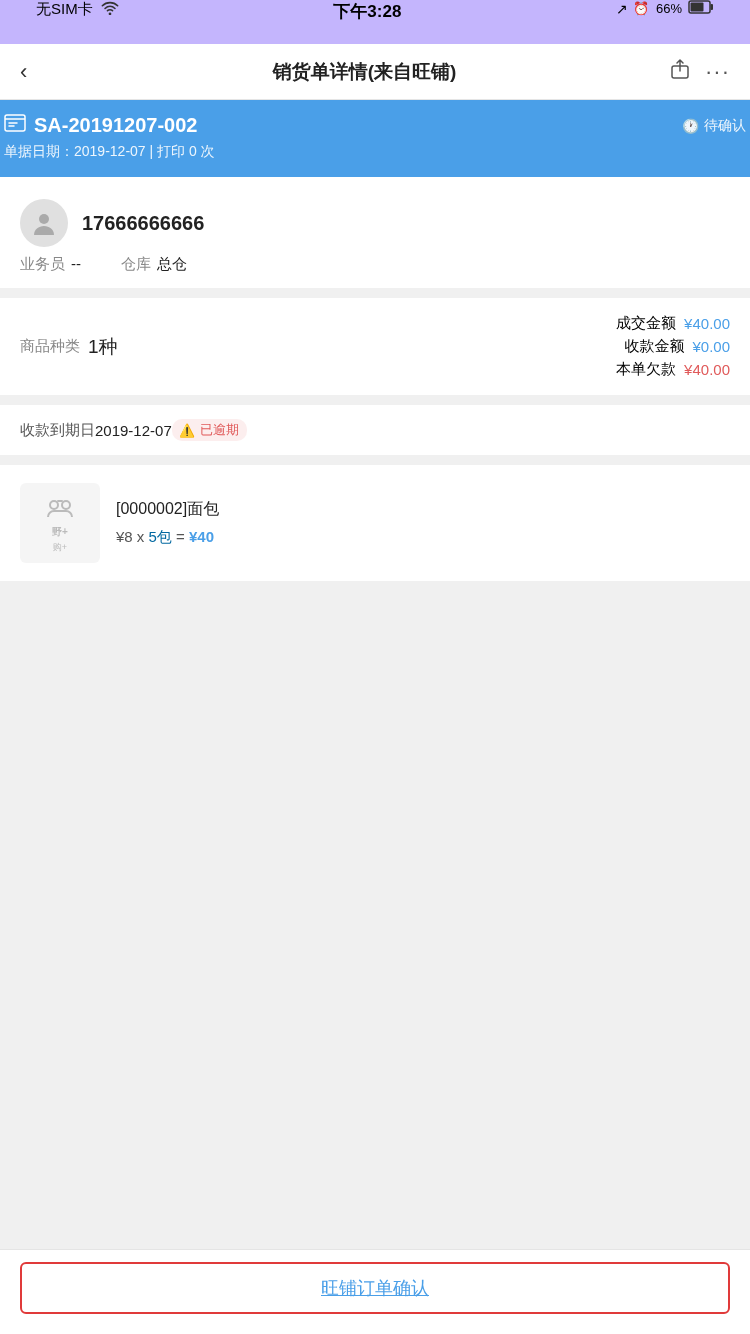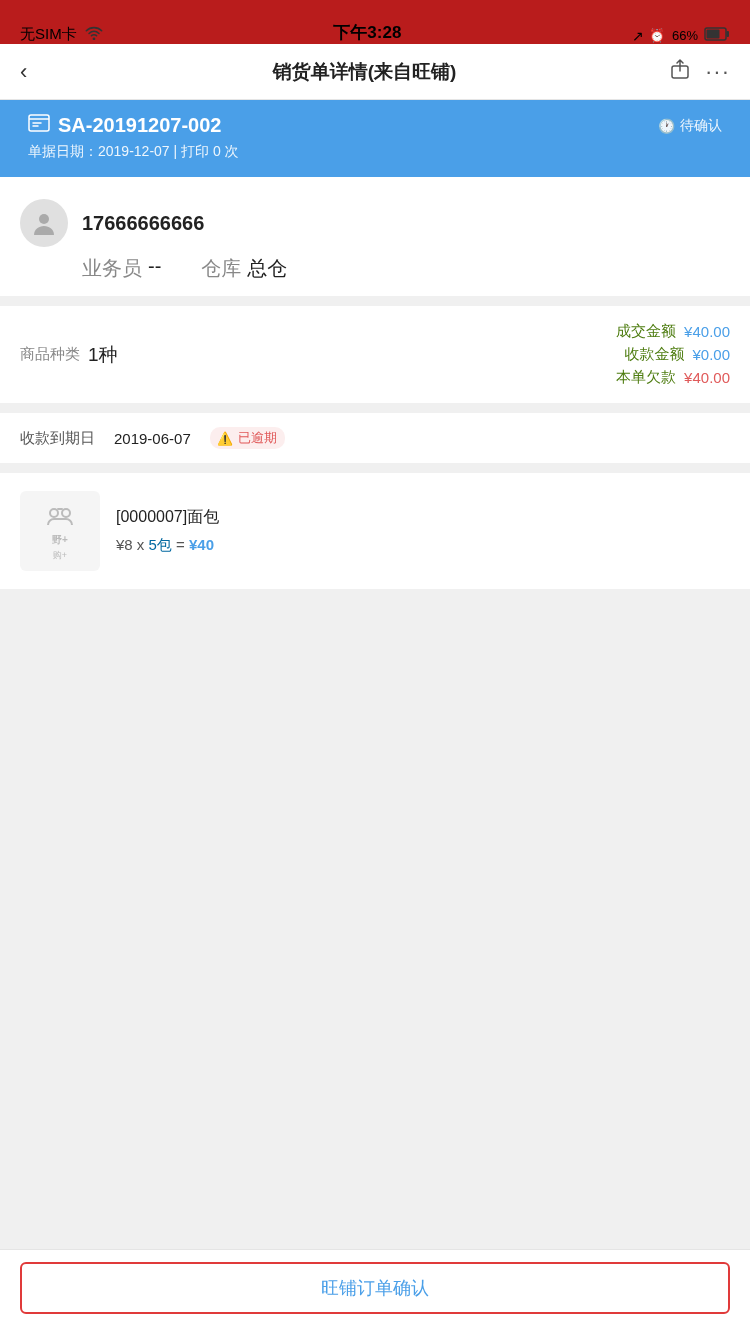--- a/index.html
+++ b/index.html
@@ -15,12 +15,12 @@
 
     
     .status-bar {
-      background: #b91c1c;
+      background: #c4b5fd;
       height: 44px;
       display: flex;
-      align-items: flex-end;
+      align-items: flex-start;
       justify-content: space-between;
-      padding: 0 20px;
+      padding: 0 36px;
       font-size: 15px;
       font-weight: 500;
     }

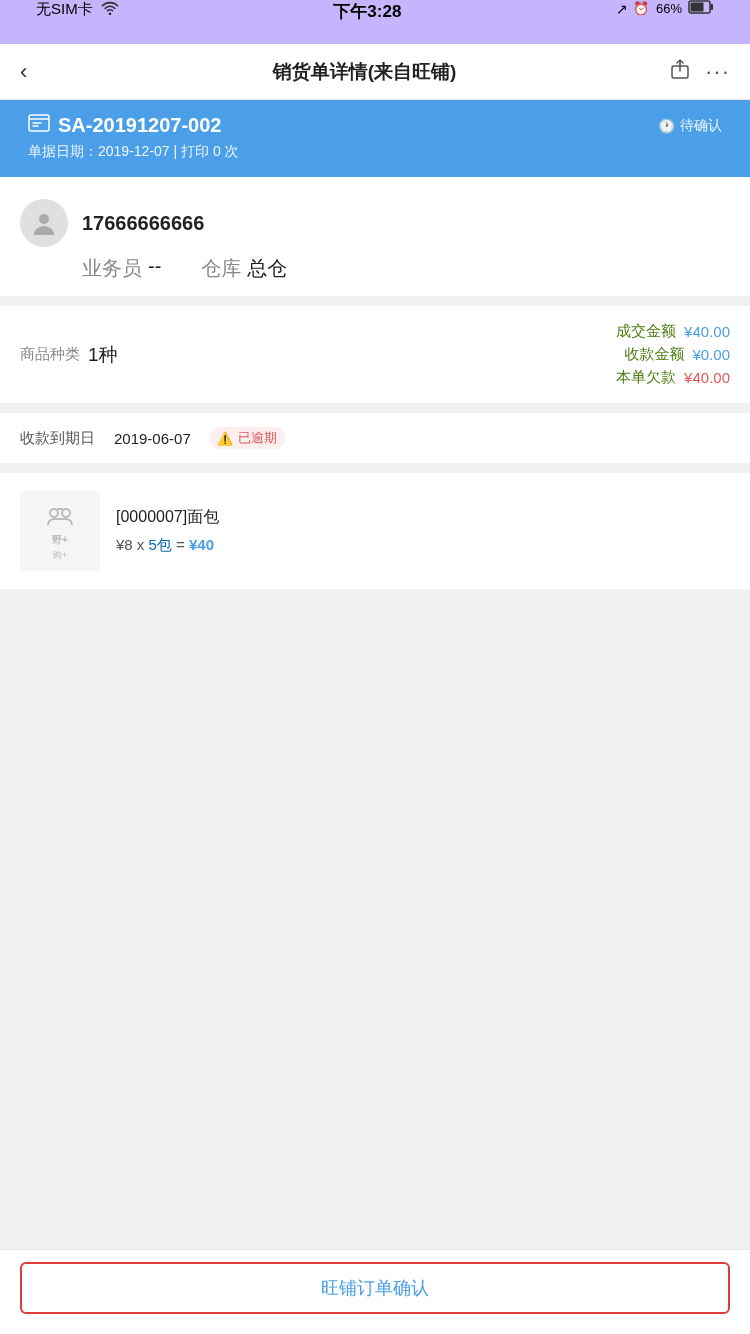--- a/index.html
+++ b/index.html
@@ -65,7 +65,7 @@
     
     .order-header {
       background: #4a9fe8;
-      padding: 14px 28px 16px;
+      padding: 14px 4px 16px;
       margin-bottom: 0;
     }
     .order-header-top {

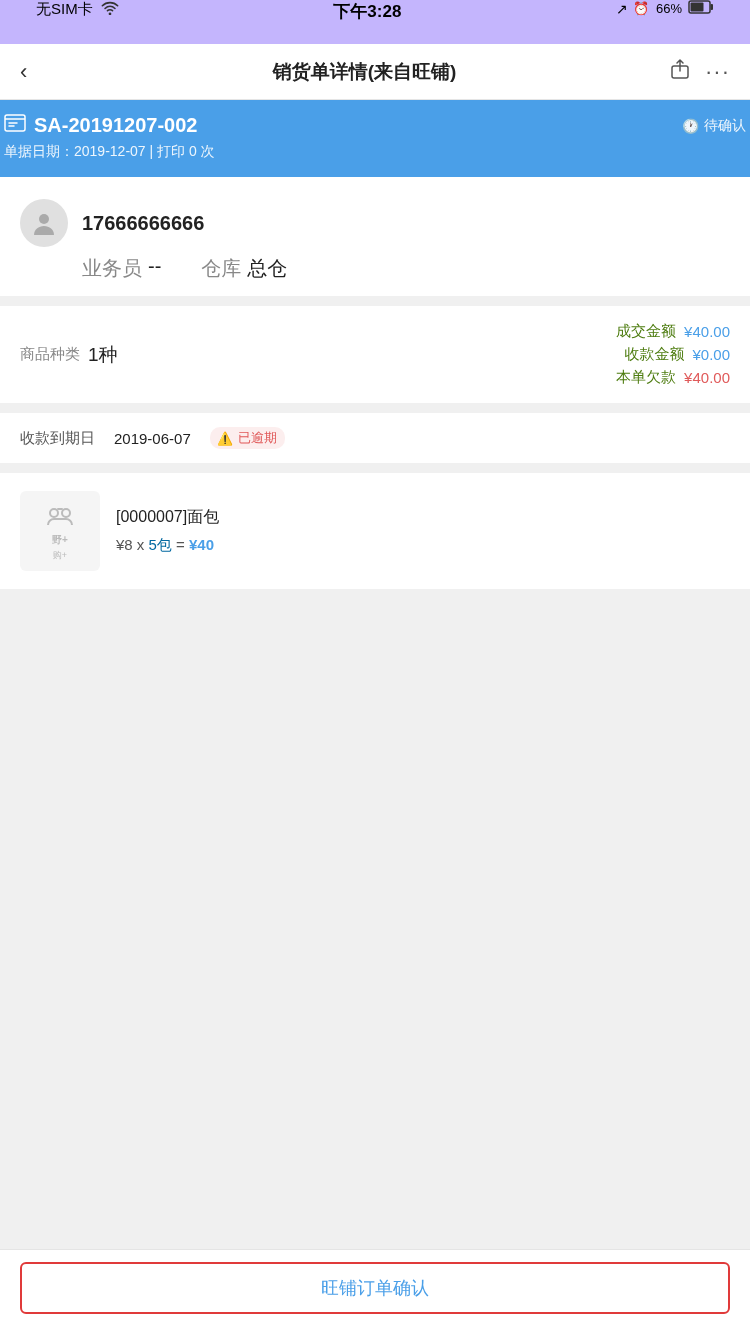--- a/index.html
+++ b/index.html
@@ -136,9 +136,8 @@
     }
     .customer-meta {
       display: flex;
-      margin-left: 62px;
       gap: 40px;
-      font-size: 20px;
+      font-size: 15px;
       color: #555;
     }
     .meta-item { display: flex; gap: 6px; }

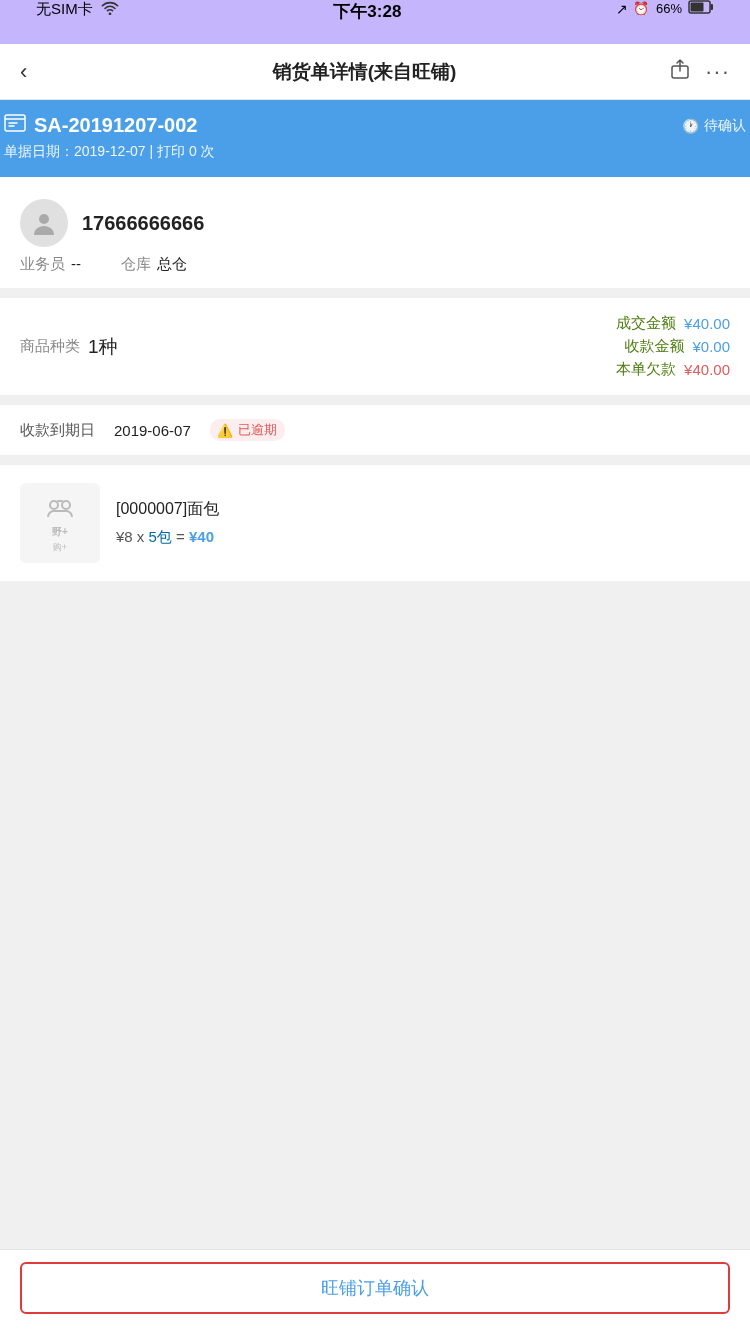--- a/index.html
+++ b/index.html
@@ -176,7 +176,7 @@
       gap: 8px;
       font-size: 15px;
     }
-    .amount-label { color: #4d7c0f; }
+    .amount-label { color: #000000; }
     .amount-value { color: #4a9fe8; font-size: 15px; }
     .amount-value.overdue { color: #e05a5a; }
 

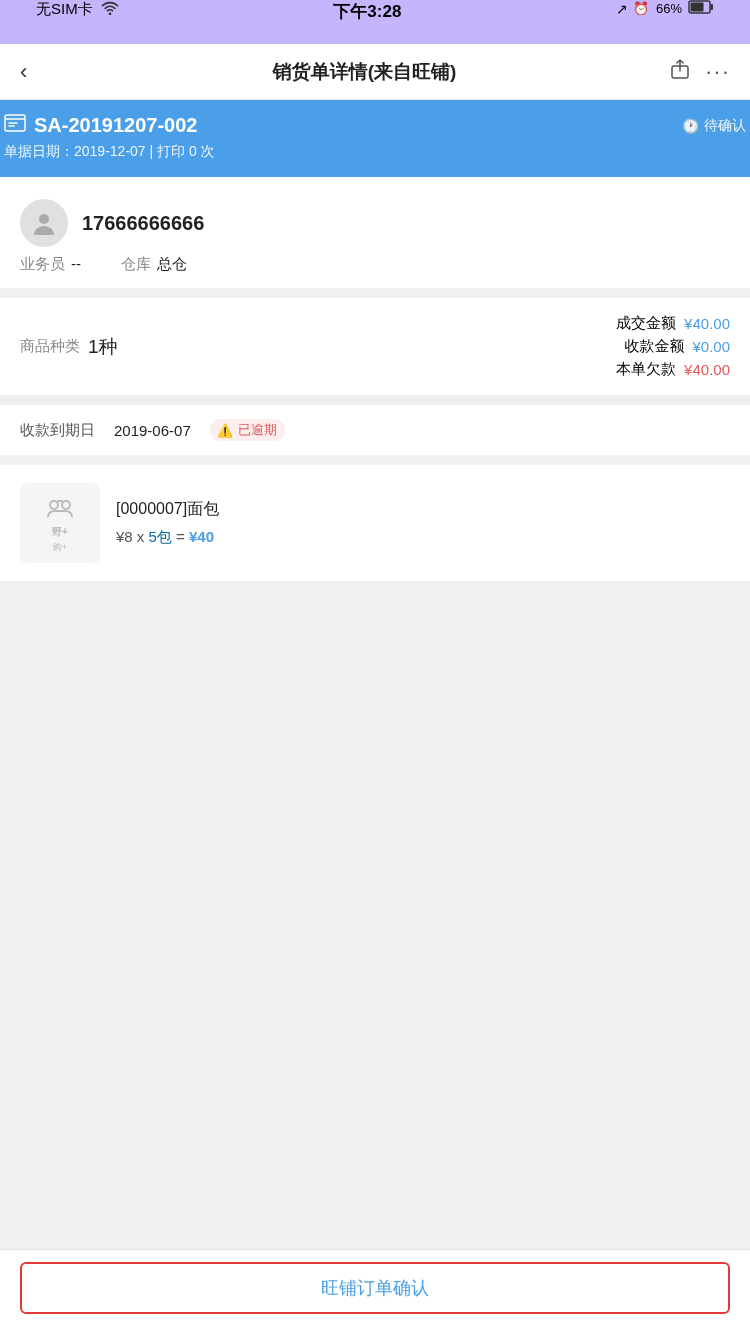--- a/index.html
+++ b/index.html
@@ -187,7 +187,7 @@
       margin-bottom: 10px;
       display: flex;
       align-items: center;
-      gap: 19px;
+      gap: 0;
       font-size: 15px;
       color: #555;
     }

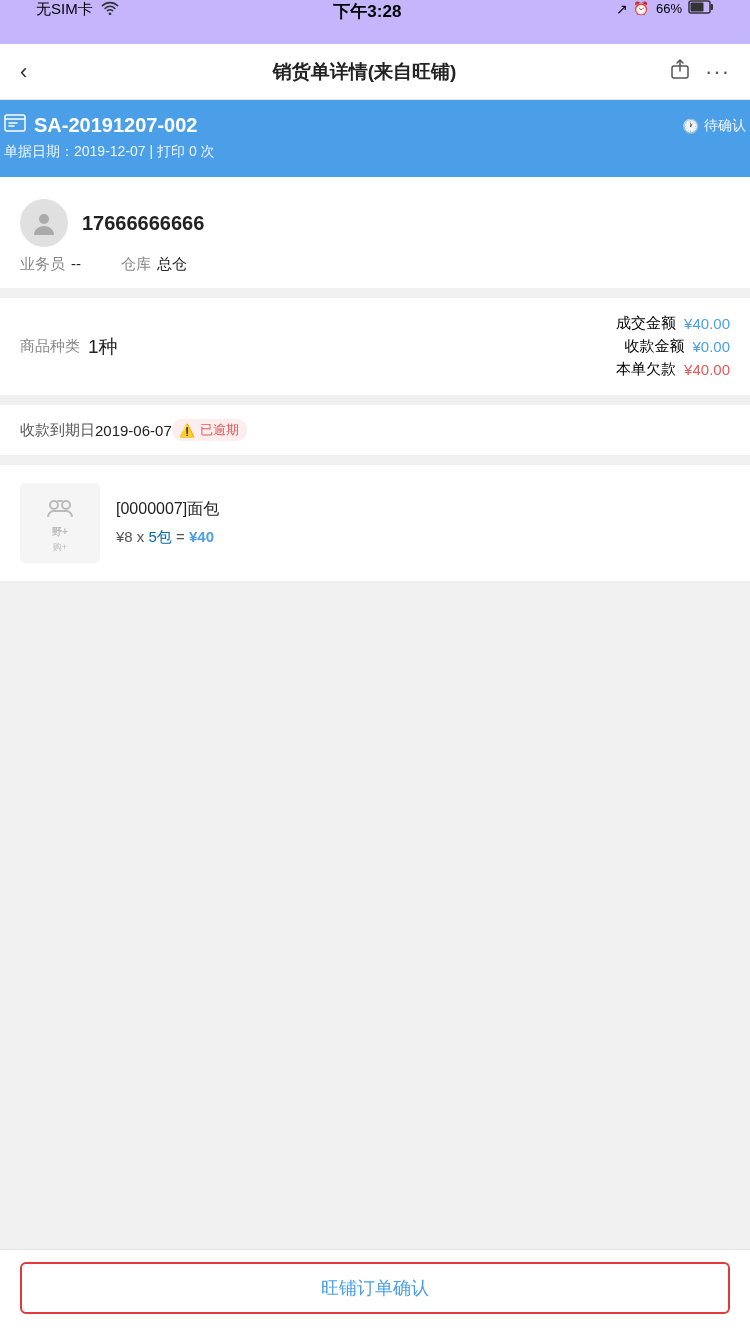--- a/index.html
+++ b/index.html
@@ -418,7 +418,7 @@
 
 <div class="overdue-section card">
   <span>收款到期日</span>
-  <span class="overdue-date">2019-06-07</span>
+  <span class="overdue-date">2019-12-07</span>
   <div class="overdue-badge">
     <span>⚠️</span>
     <span>已逾期</span>

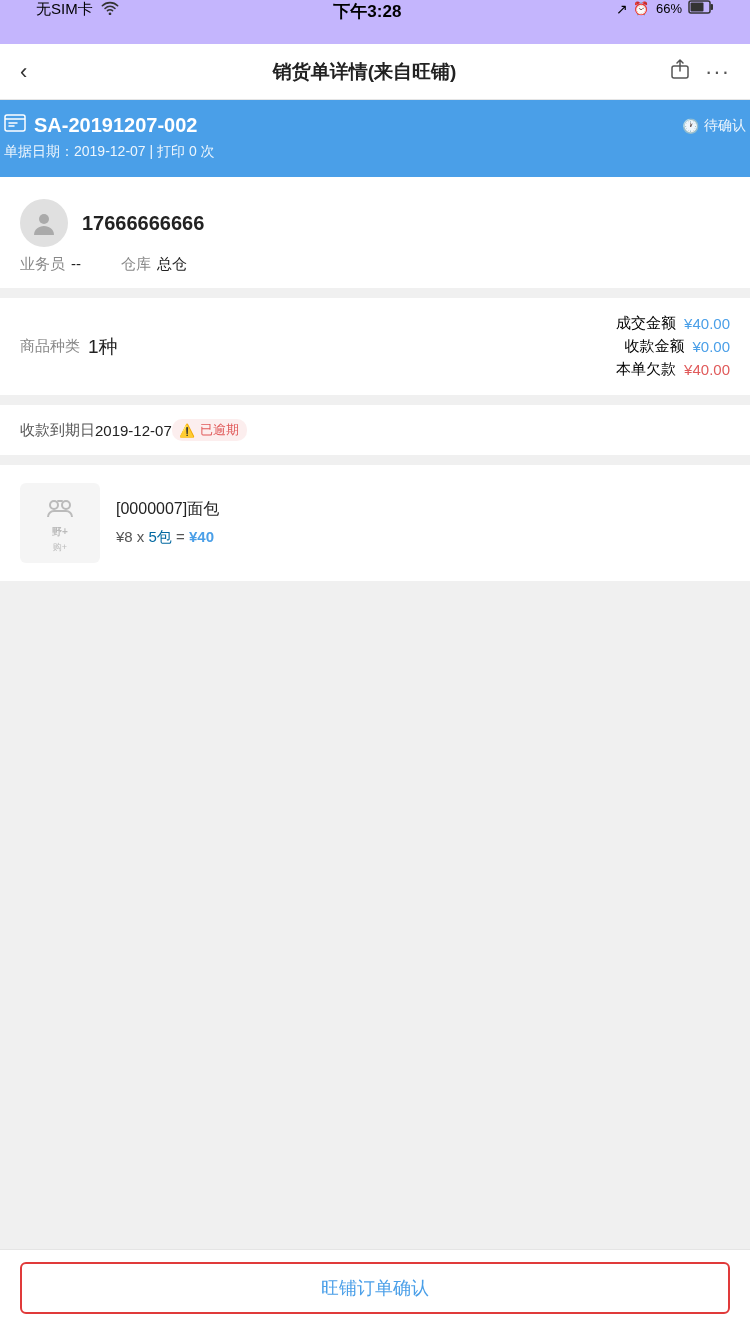--- a/index.html
+++ b/index.html
@@ -441,7 +441,7 @@
       </div>
     </div>
     <div class="product-info">
-      <div class="product-name">[0000007]面包</div>
+      <div class="product-name">[0000002]面包</div>
       <div class="product-price">
         <span>¥8 x </span><span class="qty">5包</span><span> = </span><span class="total">¥40</span>
       </div>

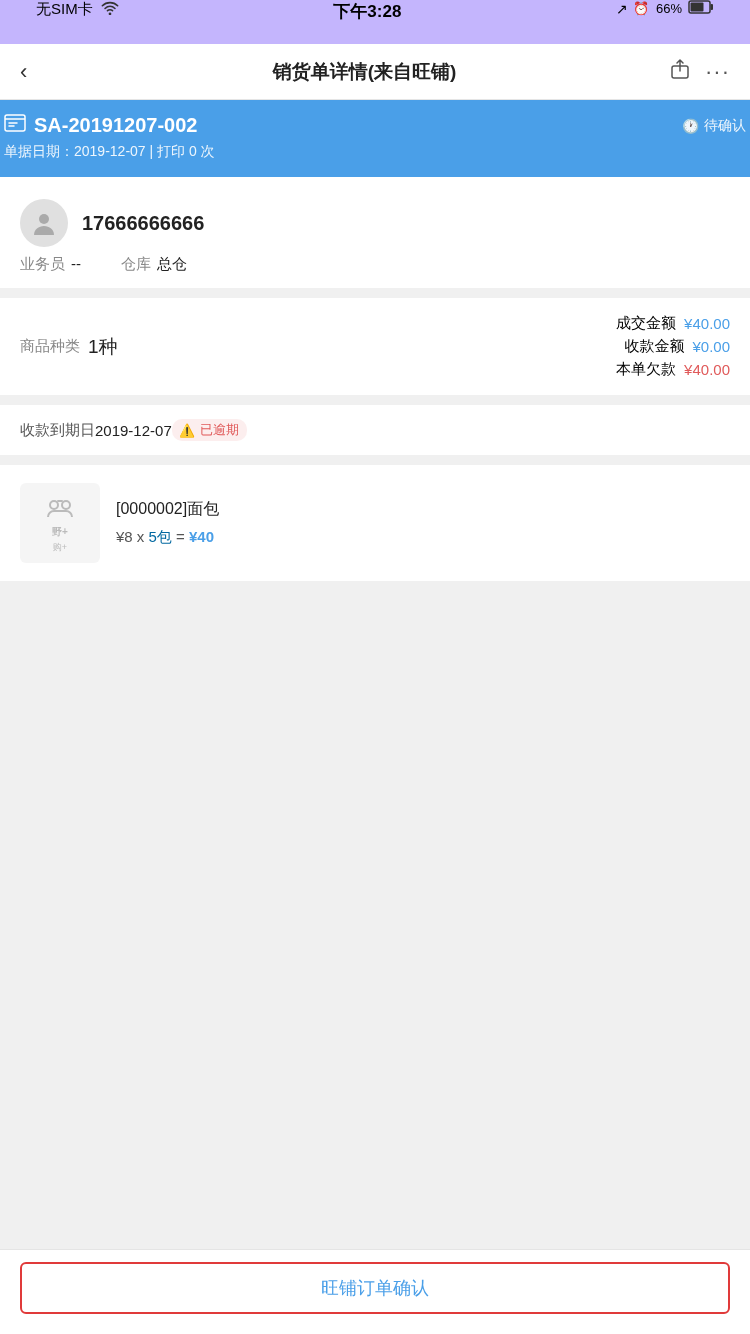--- a/index.html
+++ b/index.html
@@ -305,6 +305,7 @@
       display: flex;
       align-items: center;
       justify-content: center;
+      text-decoration: underline;
     }
   </style>
 </head>

